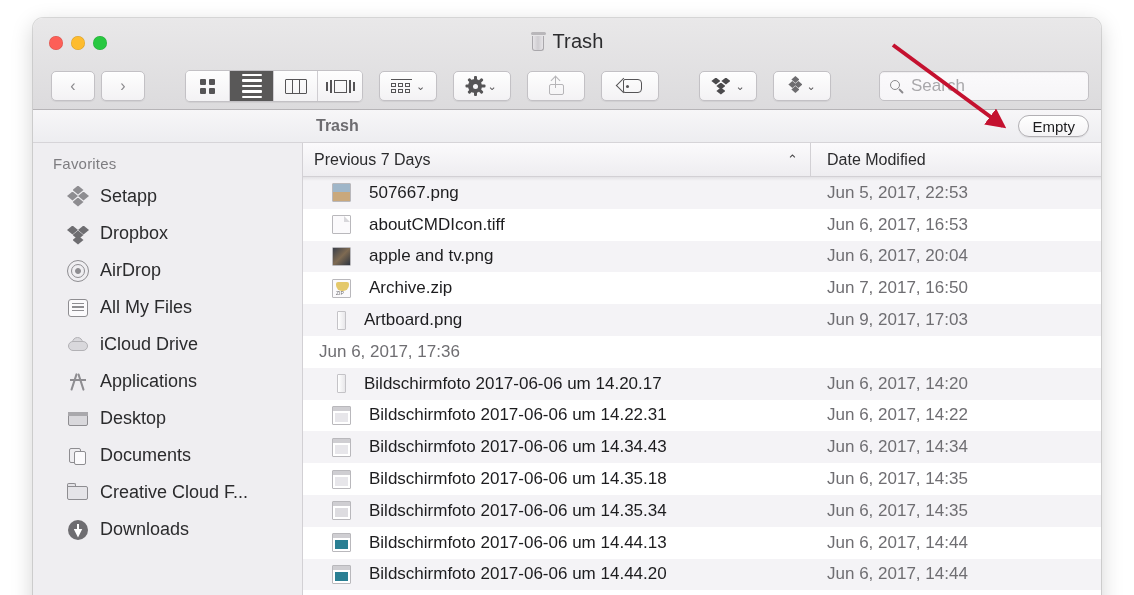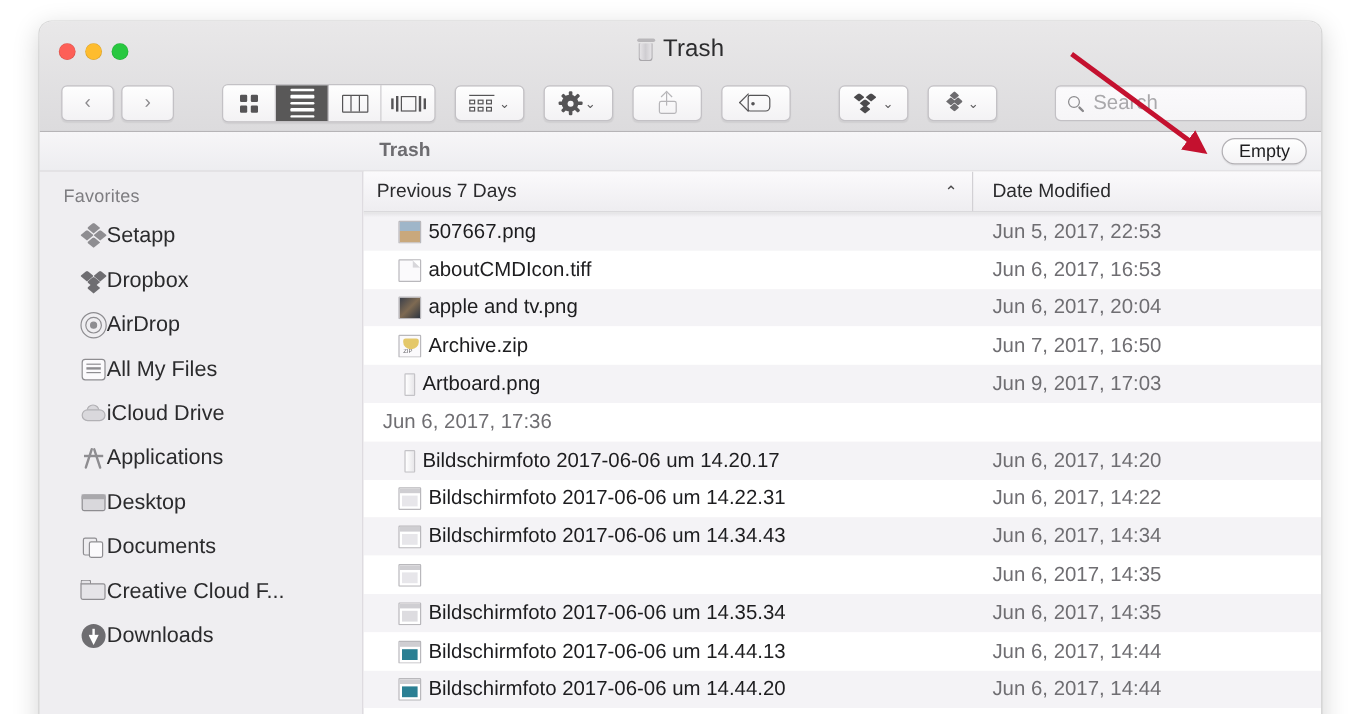--- a/index.html
+++ b/index.html
@@ -177,7 +177,7 @@
     font-size: 15px; color: #7e7d81; padding: 6px 0 6px 20px; letter-spacing: .2px;
   }
   .sb-item {
-    display: flex; align-items: center; 
+    display: flex; align-items: center; gap: 11px;
     height: 37px; padding-left: 34px;
     font-size: 18px; color: #2b2b2d;
   }

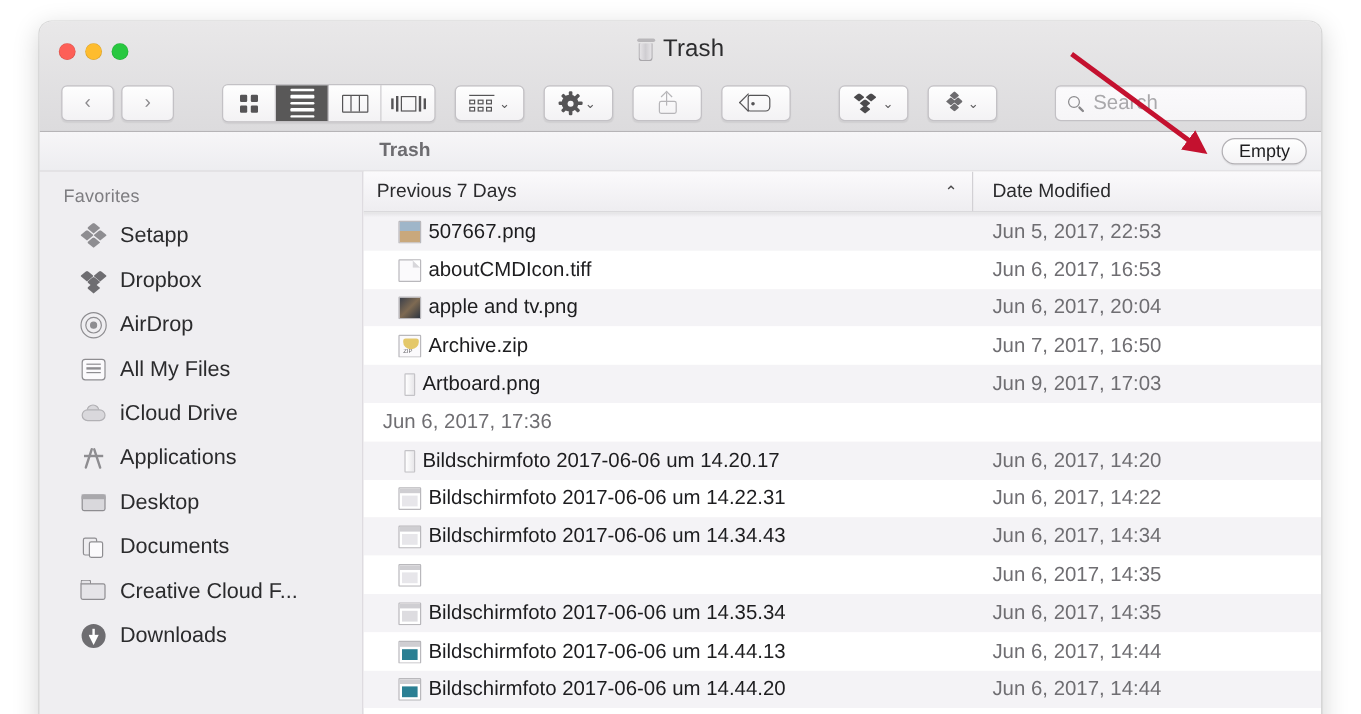--- a/index.html
+++ b/index.html
@@ -241,7 +241,7 @@
   .row { display: flex; height: 31.8px; align-items: center; font-size: 17px; }
   .row:nth-child(odd) { background: #ffffff; }
   .row:nth-child(even) { background: #f4f3f6; }
-  .row .name { flex: 1; display: flex; align-items: flex-end; gap: 6px; padding-left: 29px; color: #1d1d1f; white-space: nowrap; overflow: hidden; }
+  .row .name { flex: 1; display: flex; align-items: center; gap: 18px; padding-left: 29px; color: #1d1d1f; white-space: nowrap; overflow: hidden; }
   .row .date { width: 290px; padding-left: 16px; color: #6f6e72; }
 
   .fic { width: 19px; height: 19px; flex: none; position: relative; border-radius: 1px; }

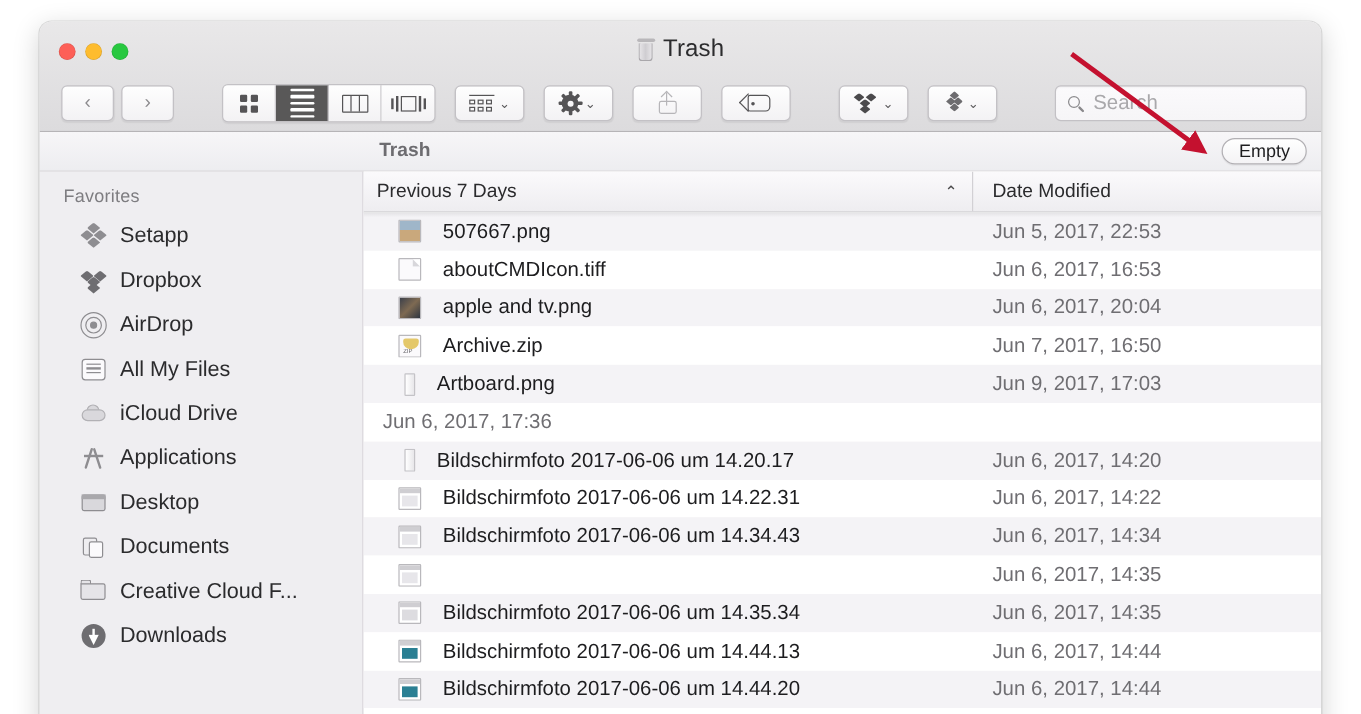--- a/index.html
+++ b/index.html
@@ -610,6 +610,7 @@
                   <span class="bar"></span>
                   <span class="ct"></span>
                 </span>
+              <span>Bildschirmfoto 2017-06-06 um 14.35.18</span>
             </div>
             <div class="date">Jun 6, 2017, 14:35</div>
           </div>

